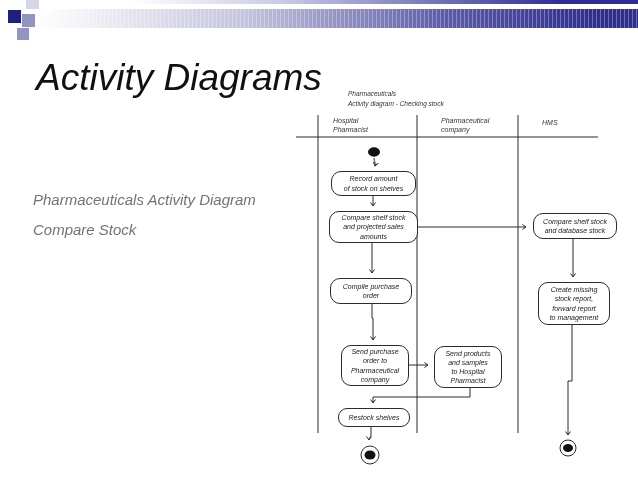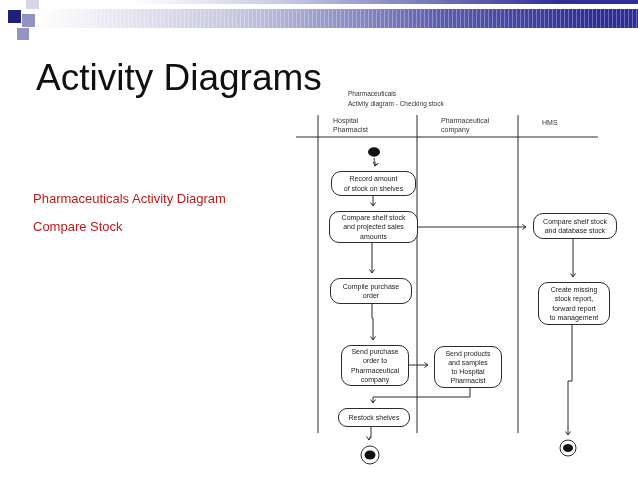--- a/index.html
+++ b/index.html
@@ -12,7 +12,7 @@
   *{box-sizing:border-box;}
   html,body{margin:0;padding:0;background:#fff;}
   body{width:638px;height:479px;font-family:"Liberation Sans",sans-serif;overflow:hidden;}
-  .page{position:relative;width:638px;height:479px;background:#fff;}
+  .page{position:relative;width:638px;height:479px;background:#fff;font-style:italic;}
 
   
   .thin-bar{position:absolute;left:128px;top:0;width:510px;height:4px;

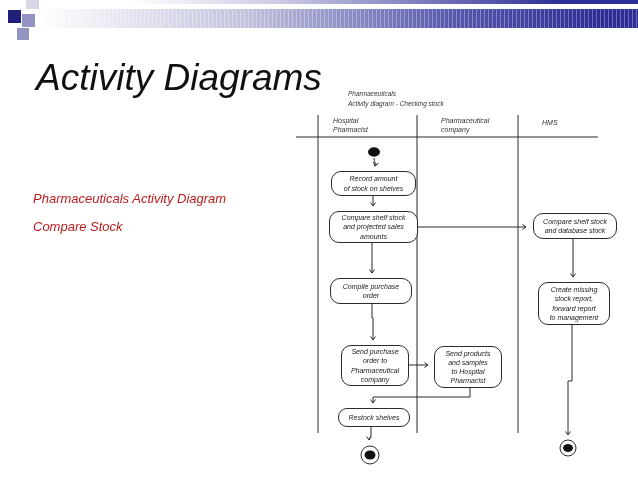--- a/index.html
+++ b/index.html
@@ -30,7 +30,7 @@
   
   .title{position:absolute;left:36px;top:57px;margin:0;font-size:37px;font-weight:400;
     color:#101010;white-space:nowrap;}
-  .caption{position:absolute;left:33px;top:191px;font-size:13px;color:#b91c1c;}
+  .caption{position:absolute;left:33px;top:191px;font-size:15px;color:#737373;}
   .caption p{margin:0 0 13px 0;}
 
   

